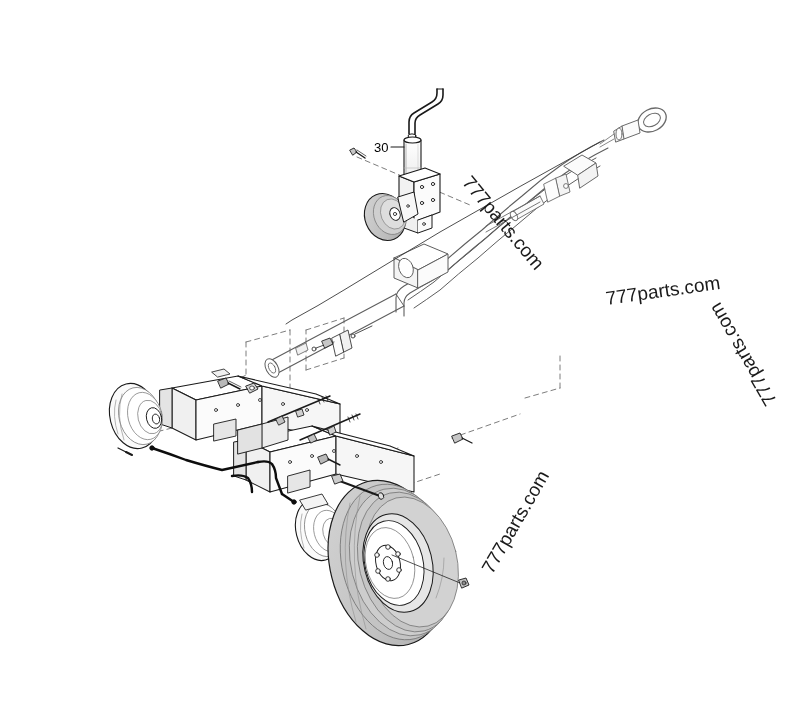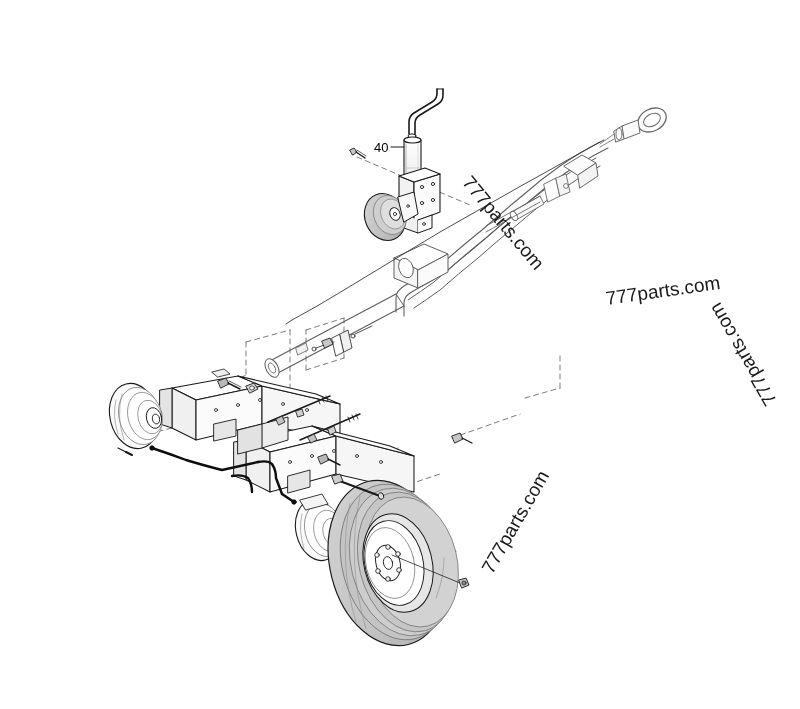--- a/index.html
+++ b/index.html
@@ -376,7 +376,7 @@
     </g>
   </svg>
 
-  <div class="callout-num" style="left:374px; top:140px;">40</div>
+  <div class="callout-num" style="left:374px; top:140px;">30</div>
 
   <div class="wm" style="left:466px; top:168px; transform: rotate(50deg); transform-origin: 0 50%;">777parts.com</div>
 

